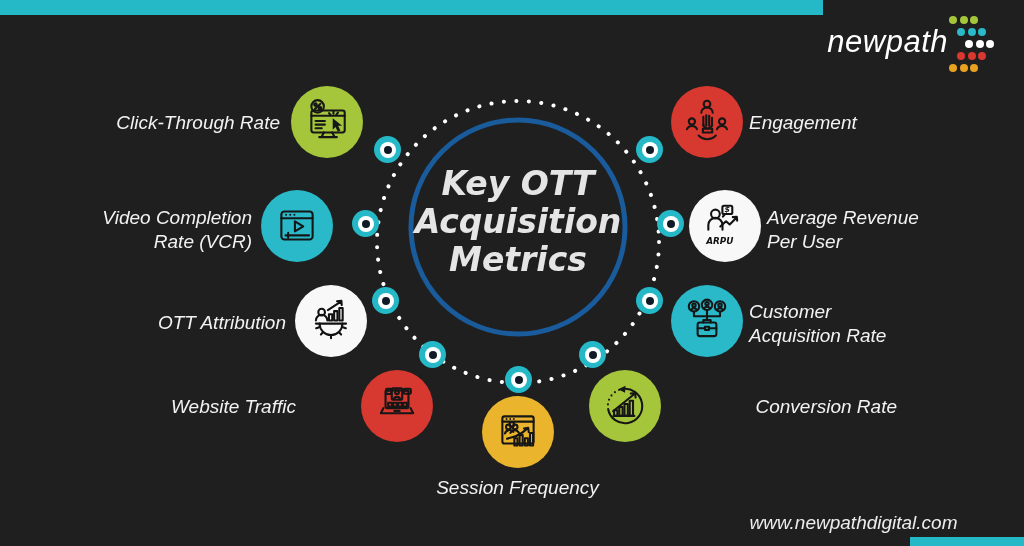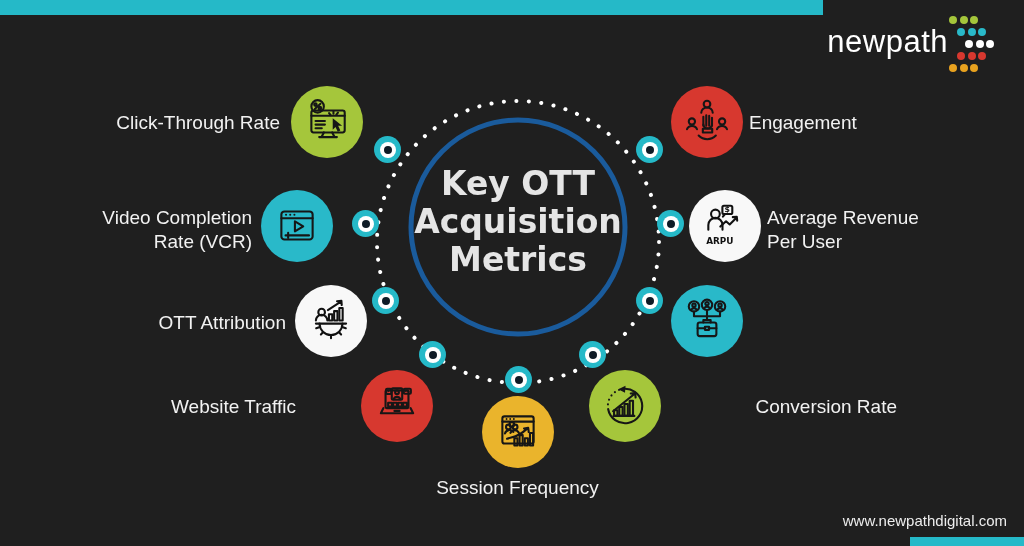--- a/index.html
+++ b/index.html
@@ -5,7 +5,7 @@
   html,body{margin:0;padding:0;background:#000;}
   .stage{
     position:relative;width:1024px;height:546px;overflow:hidden;
-    background:#1f1f1f;font-family:"Liberation Sans",sans-serif;
+    background:#1f1f1f;font-family:"Liberation Sans",sans-serif;font-style:italic;
   }
   .bar{position:absolute;}
   .bar-top{left:0;top:0;width:823px;height:15px;}

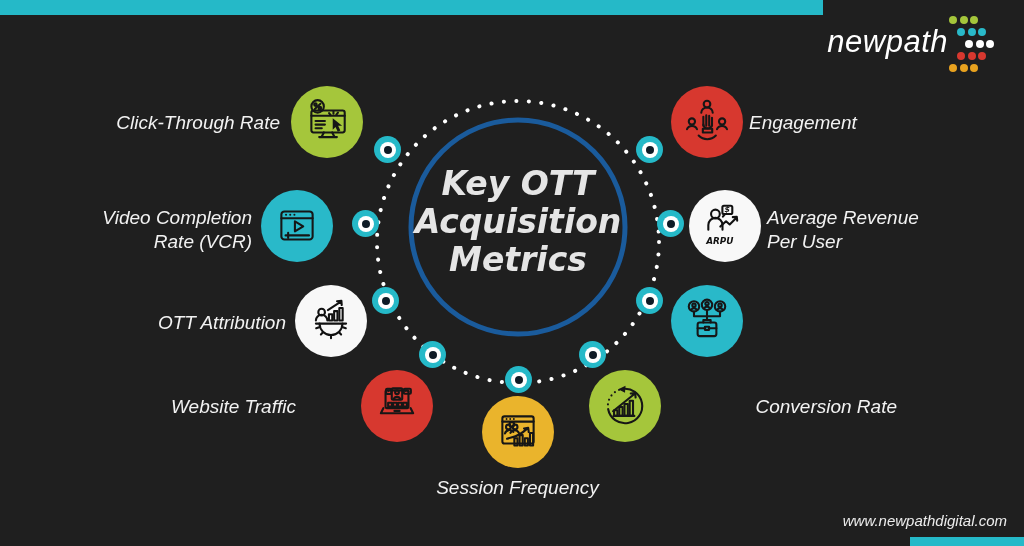--- a/index.html
+++ b/index.html
@@ -299,6 +299,8 @@
   <div class="lbl l4">Website Traffic</div>
   <div class="lbl l5">Session Frequency</div>
   <div class="lbl l6">Conversion Rate</div>
+  <div class="lbl l7">Customer
+Acquisition Rate</div>
   <div class="lbl l9">Engagement</div>
   <div class="lbl l8">Average Revenue
 Per User</div>

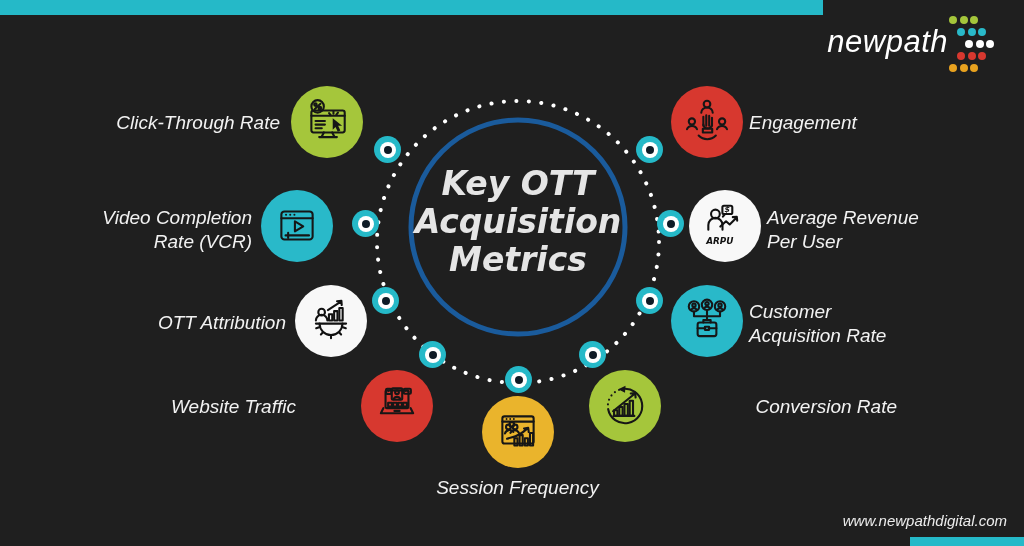--- a/index.html
+++ b/index.html
@@ -56,8 +56,8 @@
   .l8{left:767px;top:206px;width:240px;text-align:left;}
   .l9{left:749px;top:111px;width:220px;text-align:left;}
 
-  .site{position:absolute;left:700px;top:512px;width:307px;text-align:right;
-    color:#ededed;font-size:15px;}
+  .site{position:absolute;left:700px;top:512px;width:307px;text-align:center;
+    color:#ededed;font-size:19px;}
 </style>
 </head>
 <body>

